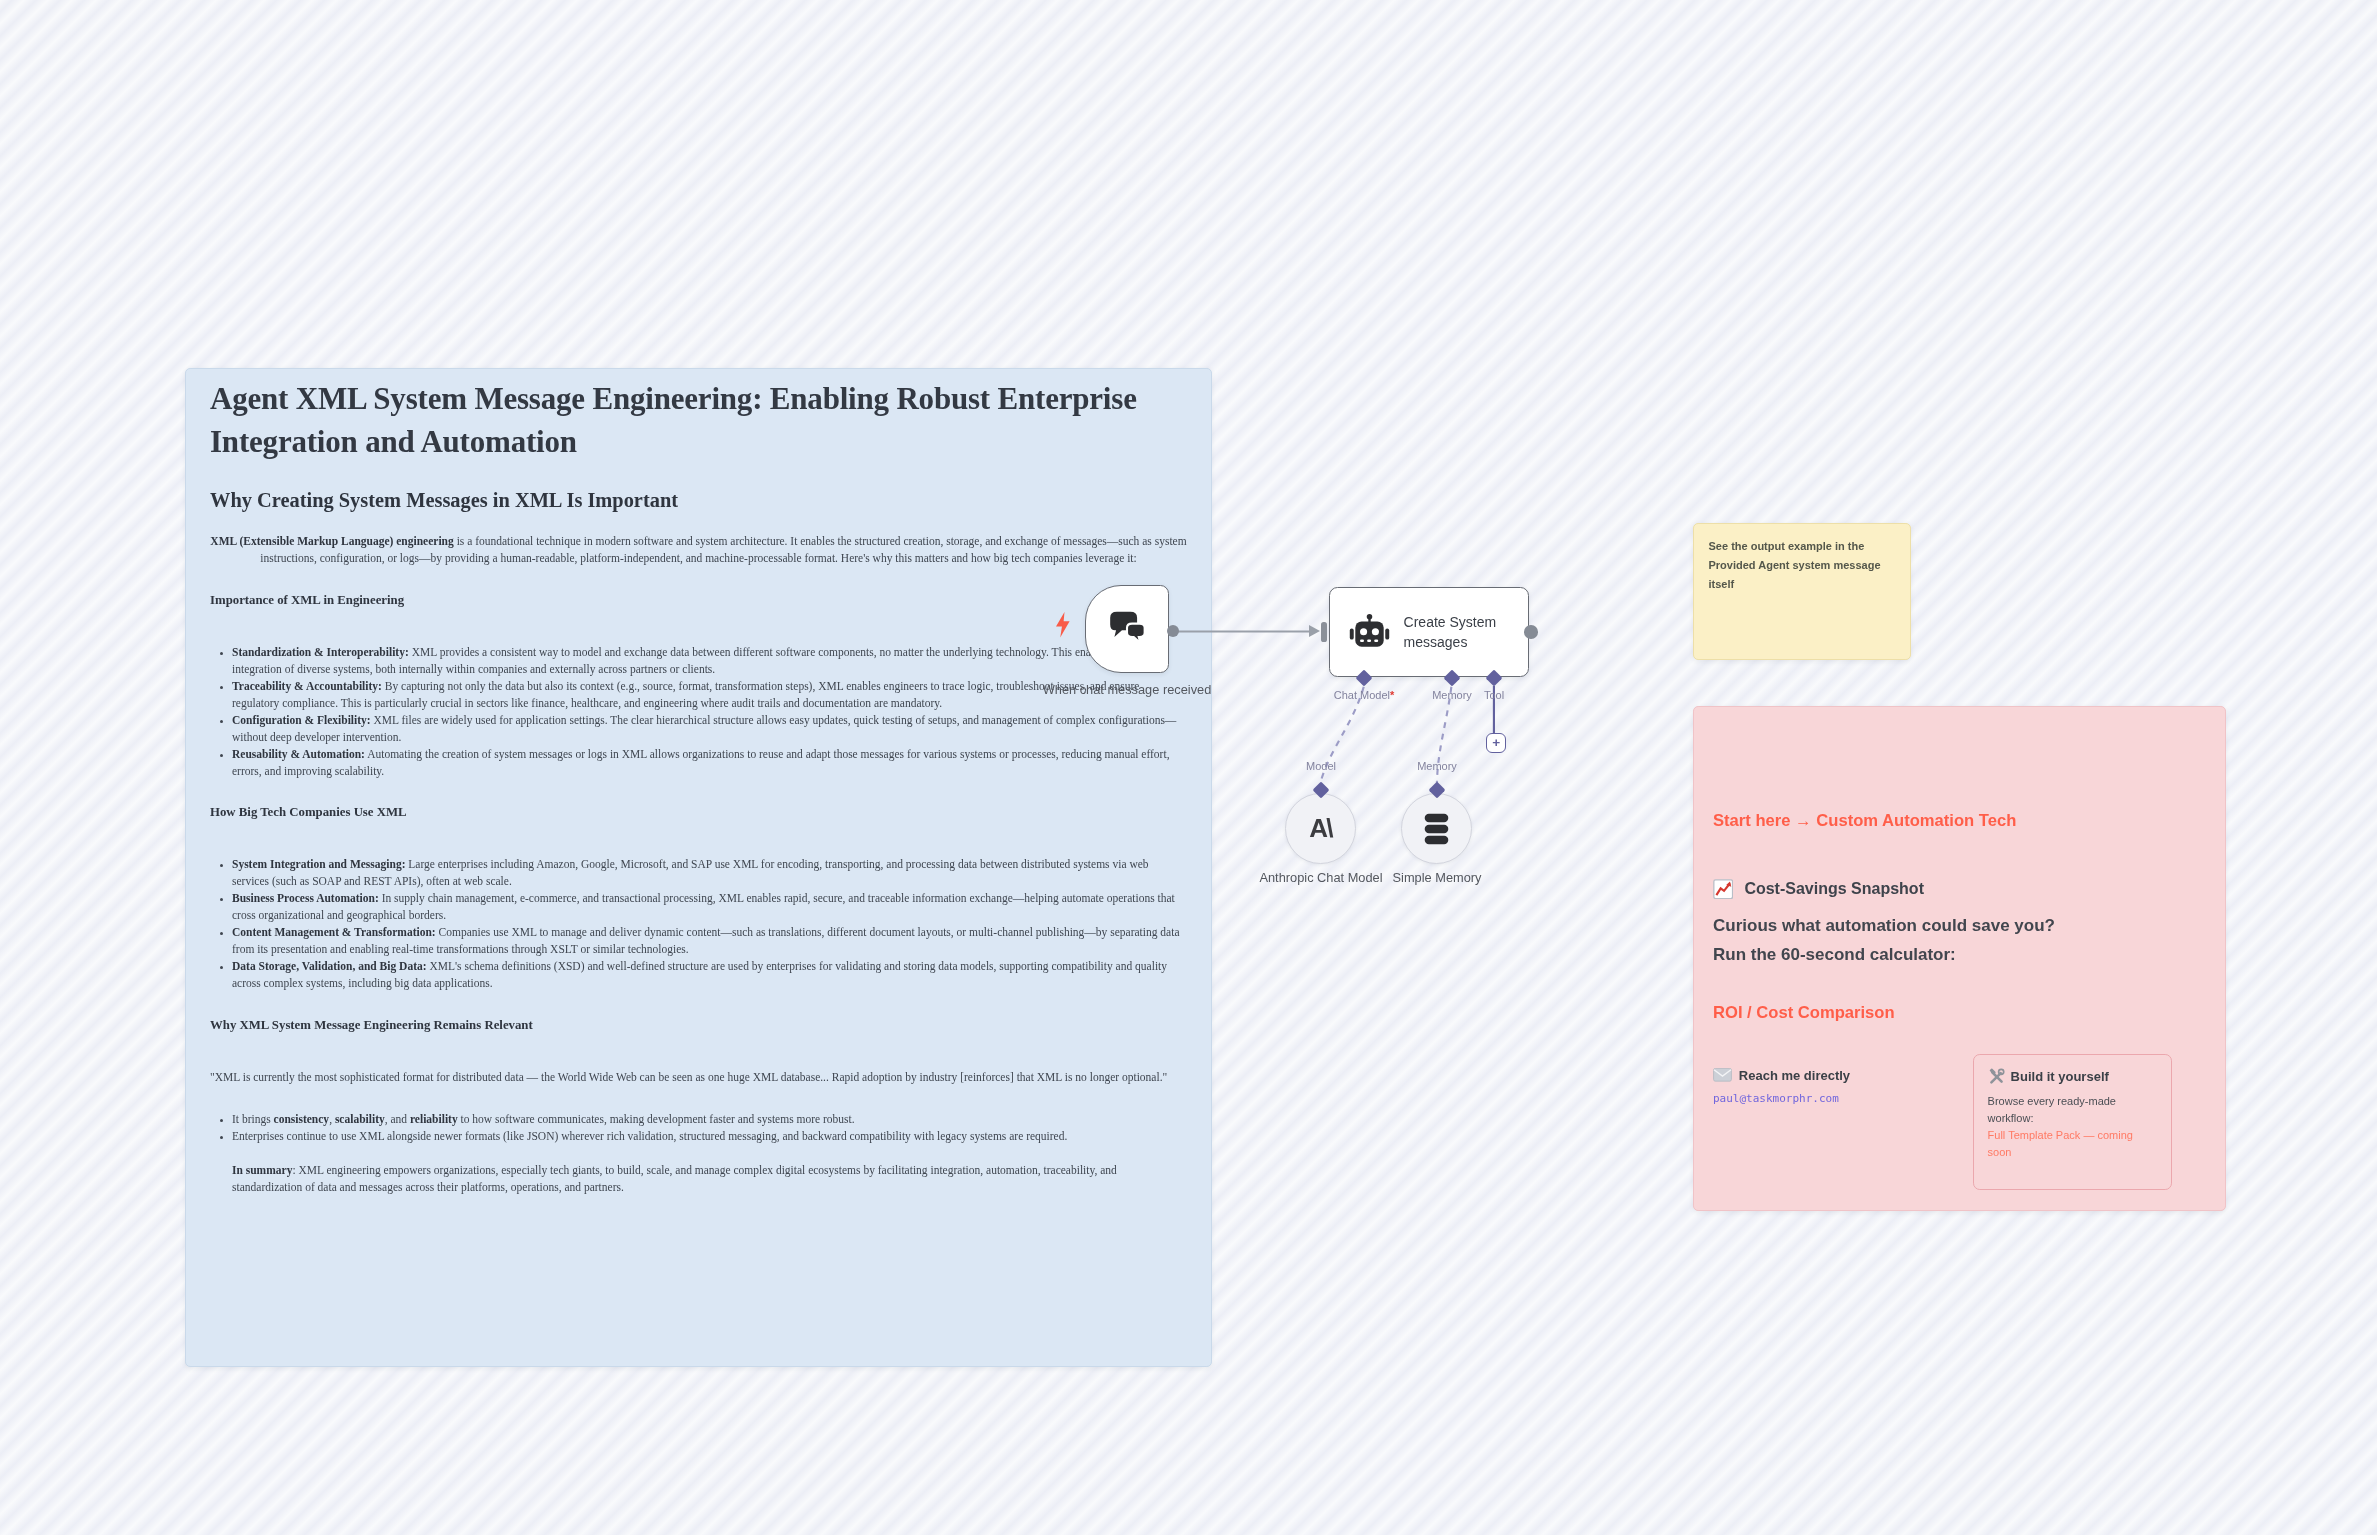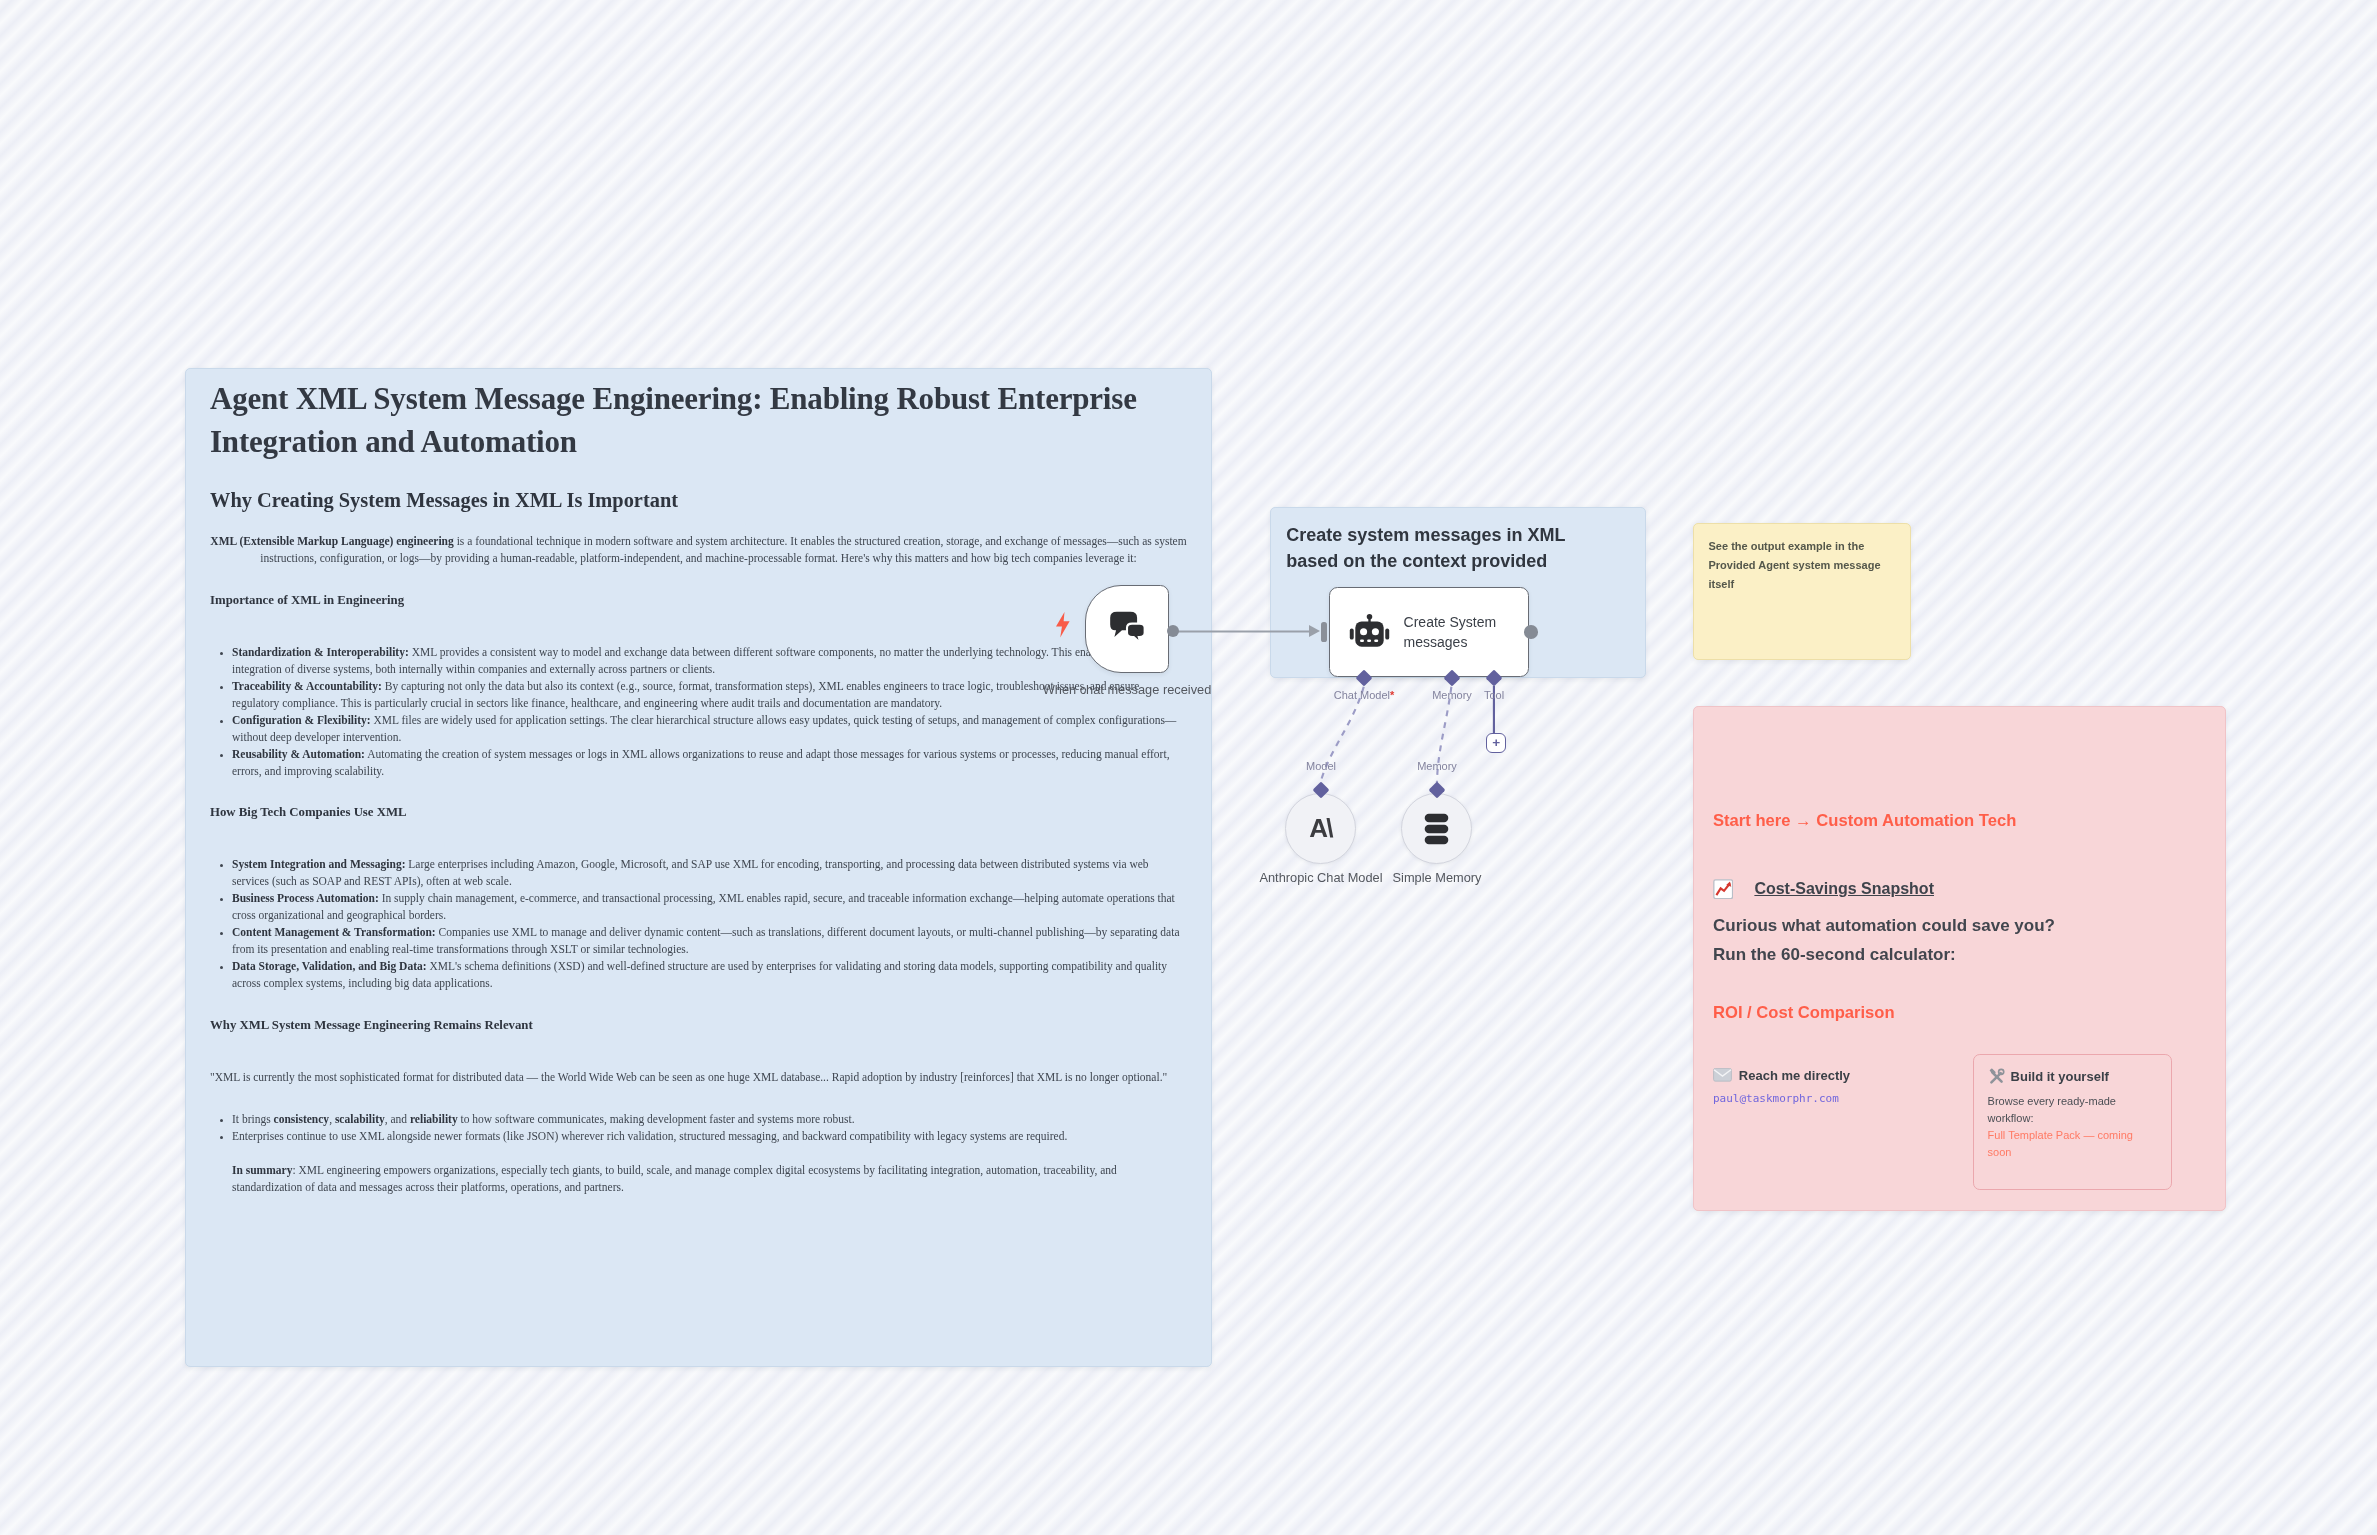--- a/index.html
+++ b/index.html
@@ -129,9 +129,6 @@
     <p class="summary"><strong>In summary</strong><span>: XML engineering empowers organizations, especially tech giants, to build, scale, and manage complex digital ecosystems by facilitating integration, automation, traceability, and standardization of data and messages across their platforms, operations, and partners.</span></p>
   </section>
 
-  <section class="note note-blue agent-sticky">
-    <div class="t">Create system messages in XML based on the context provided</div>
-  </section>
 
   <section class="note note-yellow output-sticky">
     <div class="t">See the output example in the Provided Agent system message itself</div>

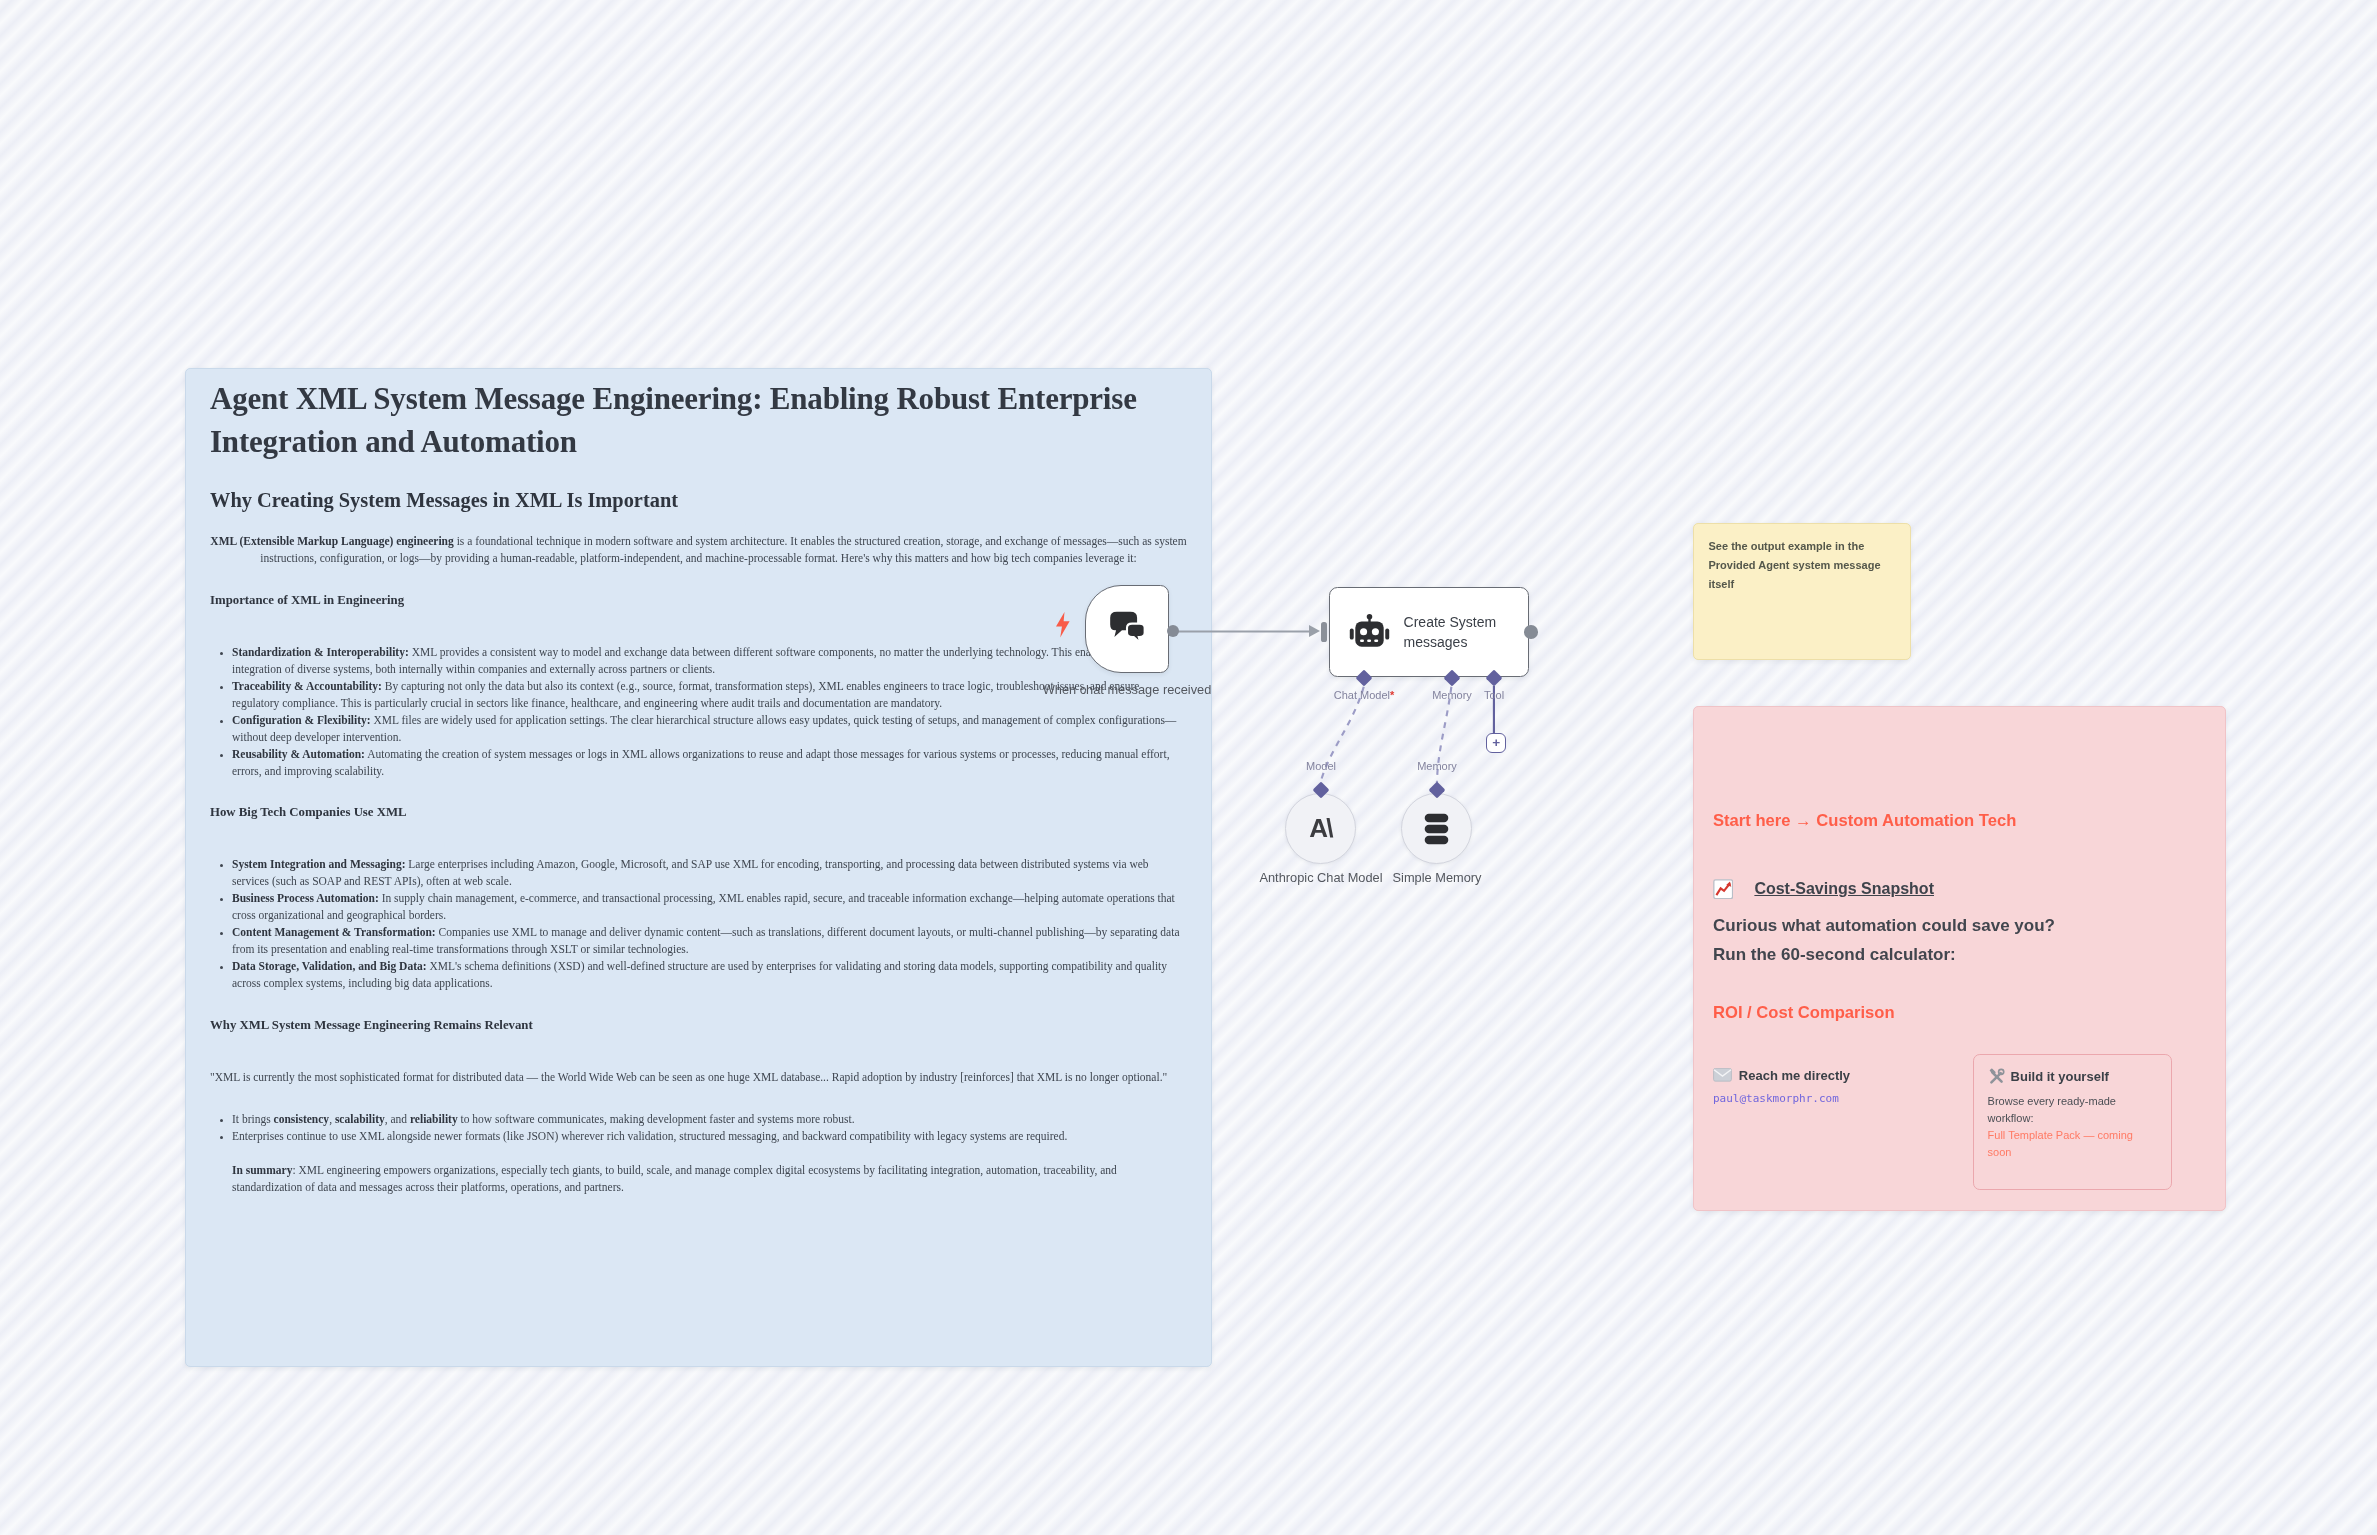--- a/index.html
+++ b/index.html
@@ -82,7 +82,7 @@
   .promo-note > div { position:absolute; left:19px; }
   .promo-intro { top:22px; width:477px; font-size:18px; line-height:26px; font-weight:700; color:#47454c; }
   .promo-cta1 { top:104px; font-size:16.6px; font-weight:800; color:#ff5e49; }
-  .promo-snap-title { top:172px; font-size:16px; font-weight:700; color:#3e434b; display:flex; align-items:center; gap:21px;text-decoration:underline; }
+  .promo-snap-title { top:172px; font-size:16px; font-weight:700; color:#3e434b; display:flex; align-items:center; gap:11px; }
   .promo-snap-line1 { top:209px; font-size:17px; font-weight:600; color:#42464e; }
   .promo-snap-line2 { top:238px; font-size:17px; font-weight:600; color:#42464e; }
   .promo-cta2 { top:296px; font-size:16.6px; font-weight:800; color:#ff5e49; }

